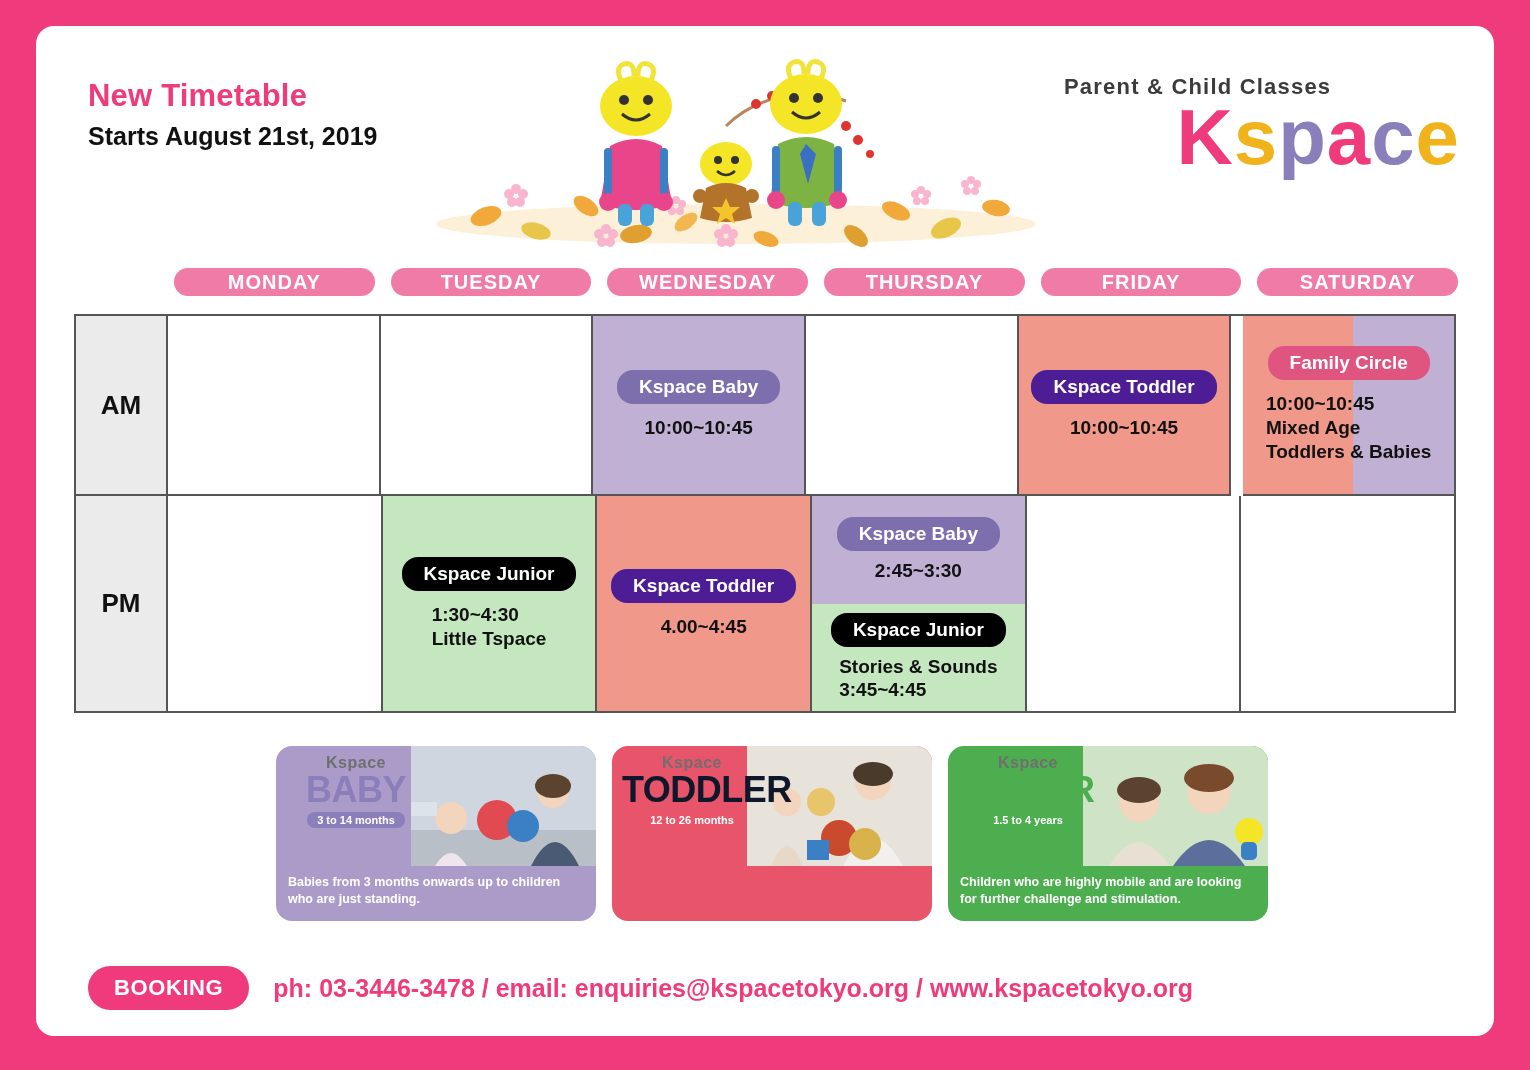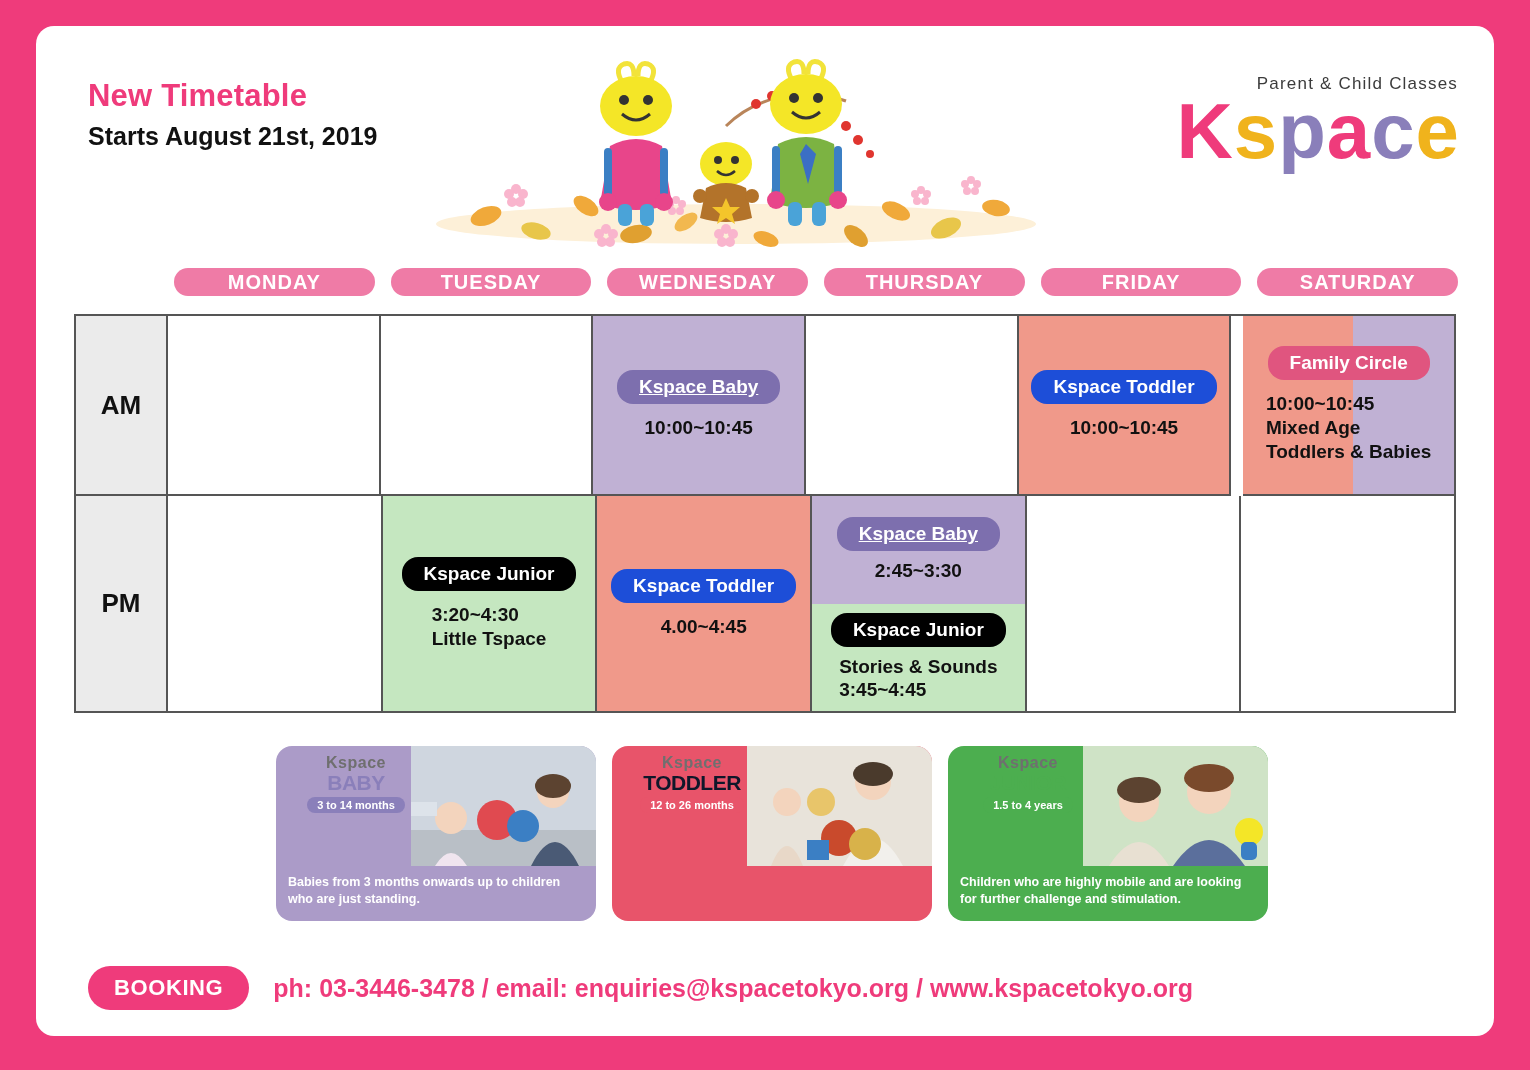--- a/index.html
+++ b/index.html
@@ -75,11 +75,11 @@
     width: 400px;
   }
   .brand-tag {
-    font-size: 17px;
-    font-weight: normal;
+    font-size: 22px;
+    font-weight: bold;
     letter-spacing: 1.2px;
     color: #3b3b3b;
-    text-align: right;
+    text-align: left;
     padding-right: 6px;
   }
   .brand-name {

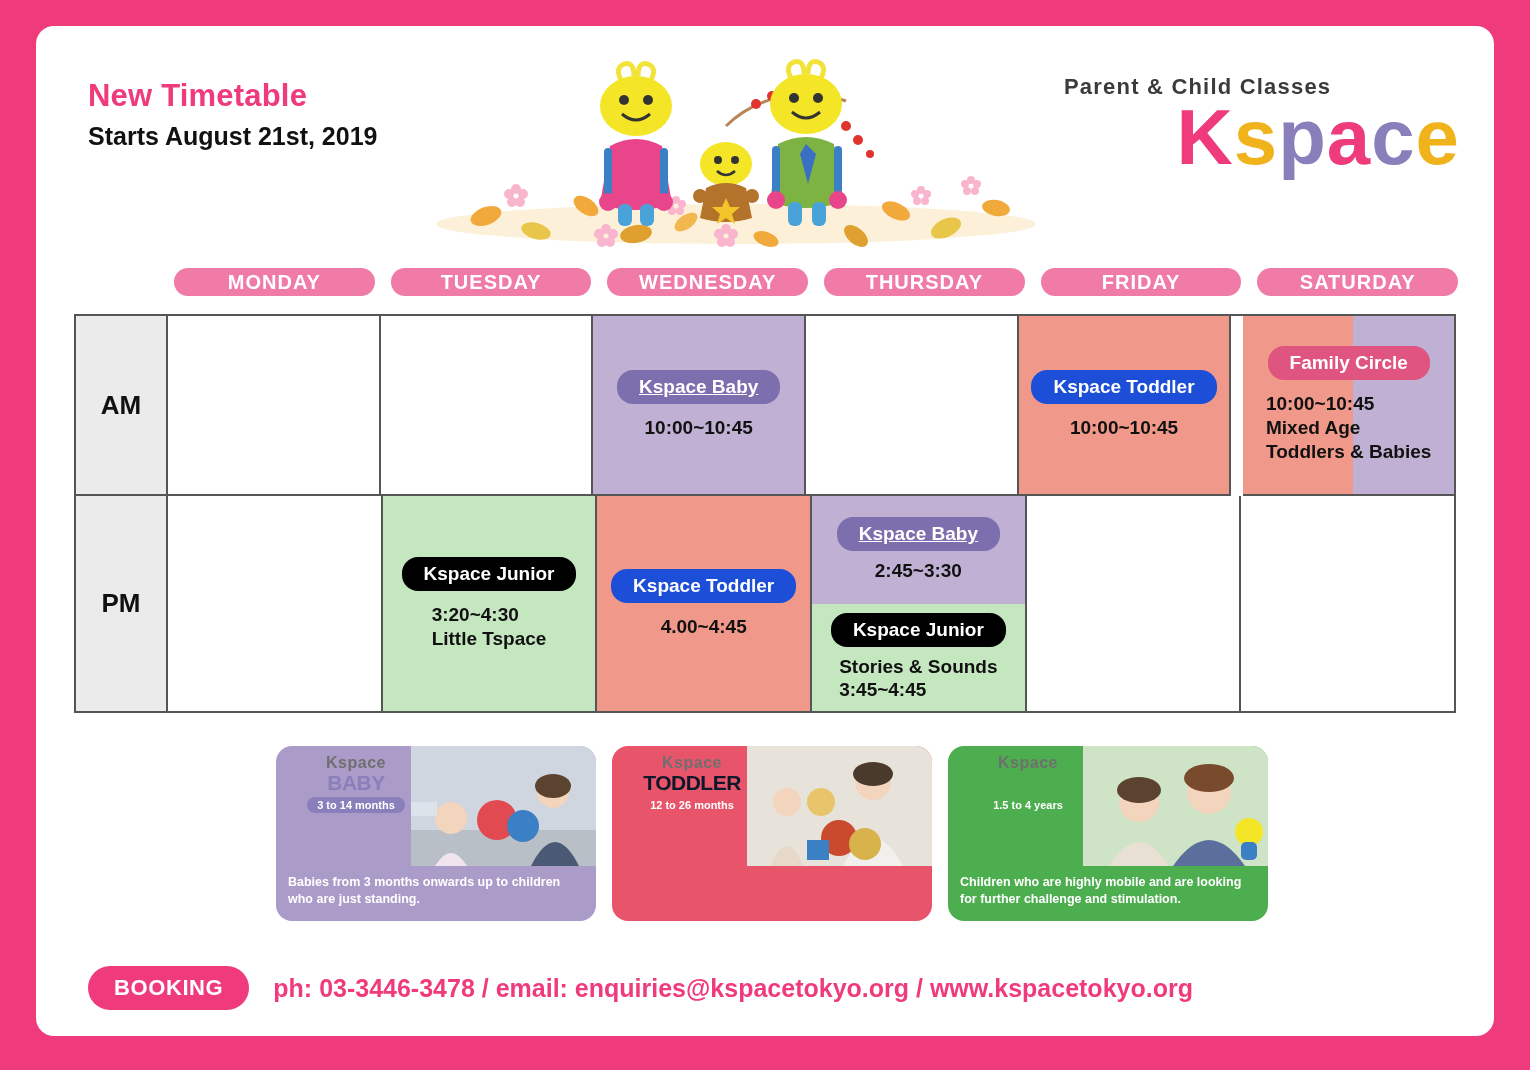--- a/index.html
+++ b/index.html
@@ -181,7 +181,7 @@
     margin-bottom: 12px;
     white-space: nowrap;
   }
-  .pill-baby { background: #7d6fae; text-decoration: underline; }
+  .pill-baby { background: #7d6fae; }
   .pill-toddler { background: #1d4ed8; }
   .pill-junior { background: #000000; }
   .pill-family { background: #e0557f; }

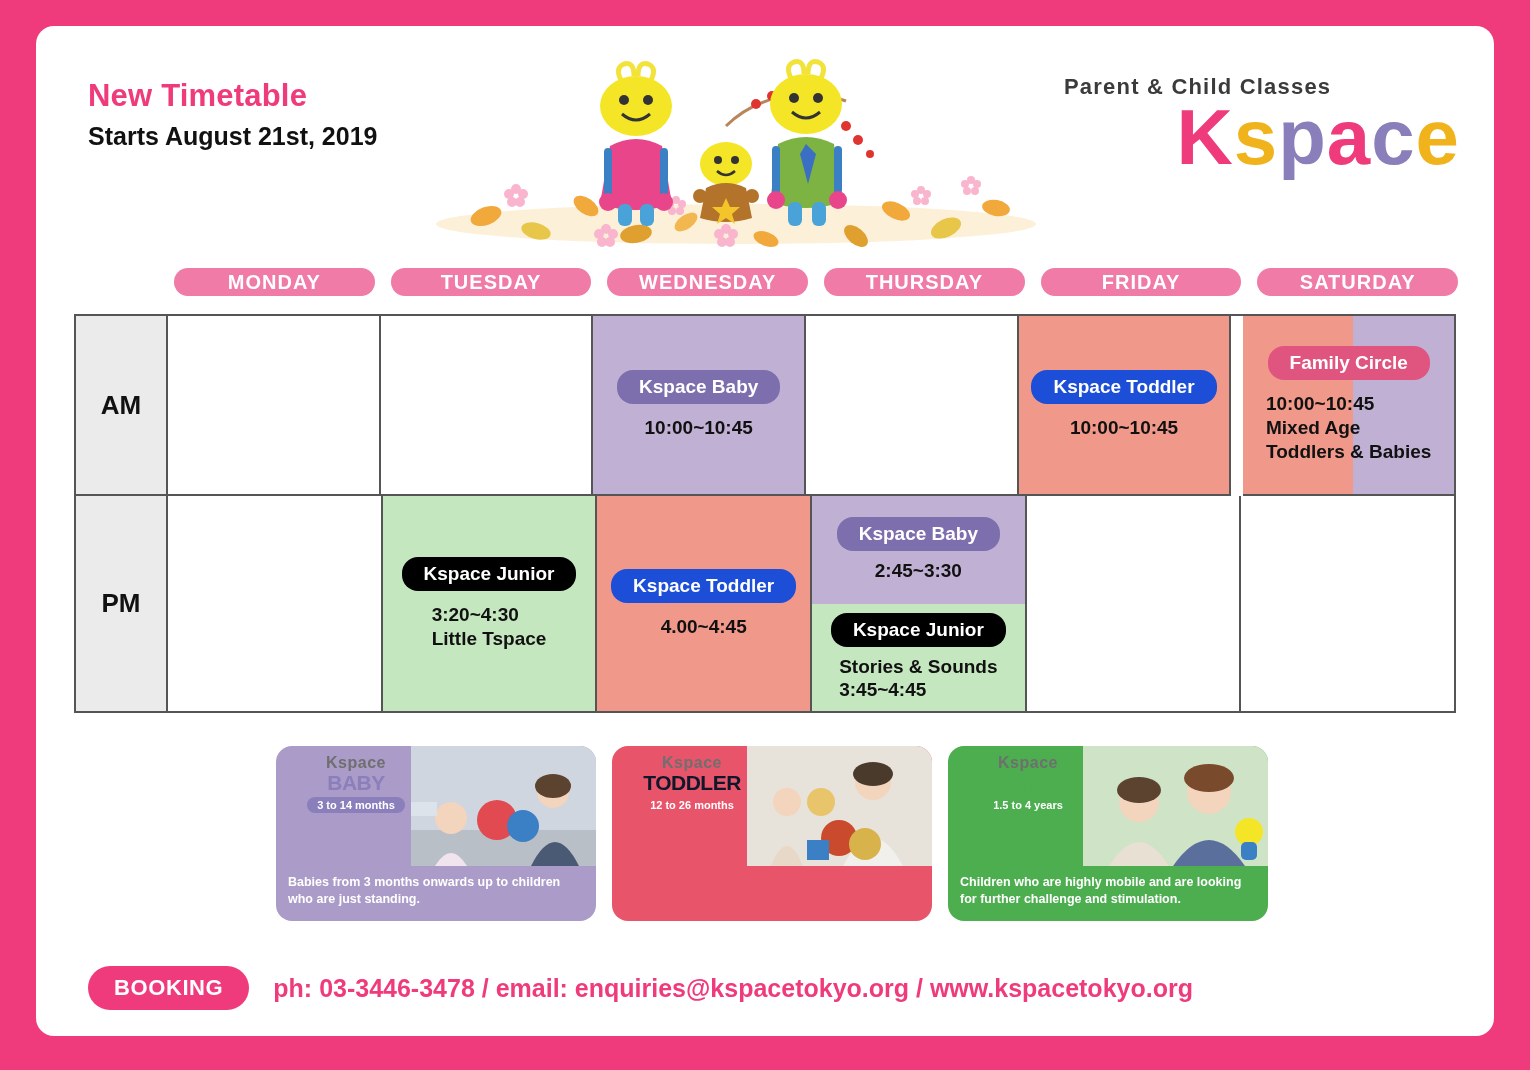--- a/index.html
+++ b/index.html
@@ -182,7 +182,7 @@
     white-space: nowrap;
   }
   .pill-baby { background: #7d6fae; }
-  .pill-toddler { background: #1d4ed8; }
+  .pill-toddler { background: #4c1d95; }
   .pill-junior { background: #000000; }
   .pill-family { background: #e0557f; }
 

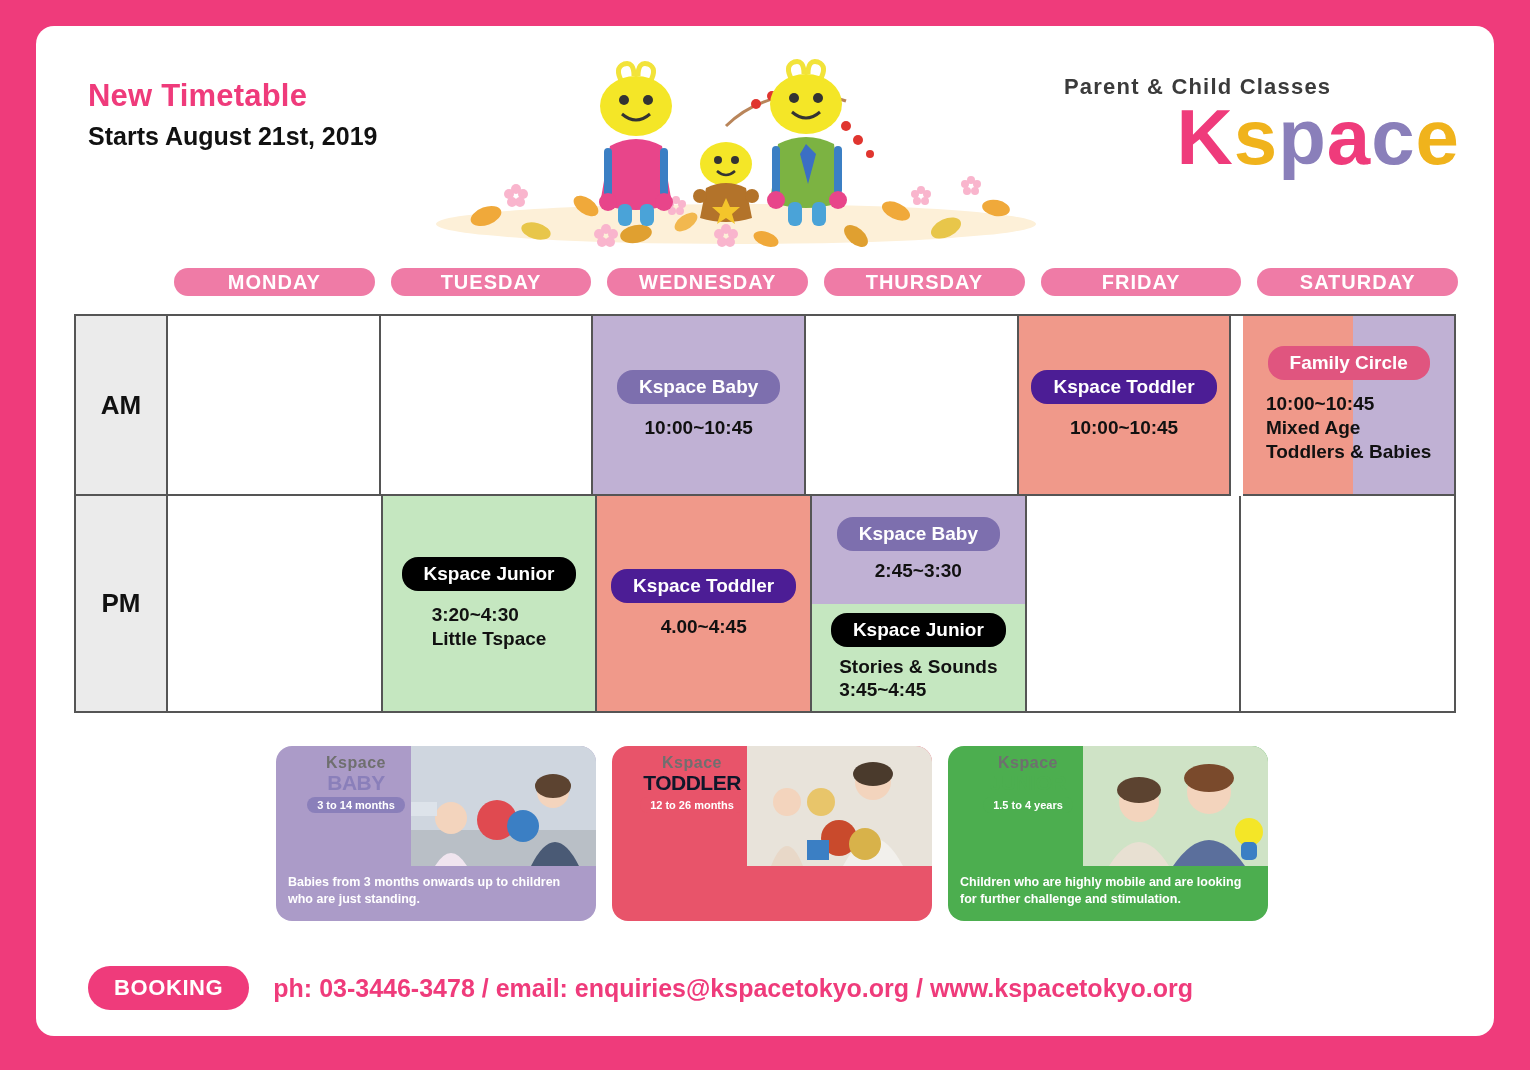--- a/index.html
+++ b/index.html
@@ -504,7 +504,7 @@
 
         <div class="cell junior">
           <div class="label-pill pill-junior">Kspace Junior</div>
-          <div class="cell-time" style="white-space:pre-line">3:20~4:30
+          <div class="cell-time" style="white-space:pre-line">1:30~4:30
 Little Tspace</div>
         </div>
 

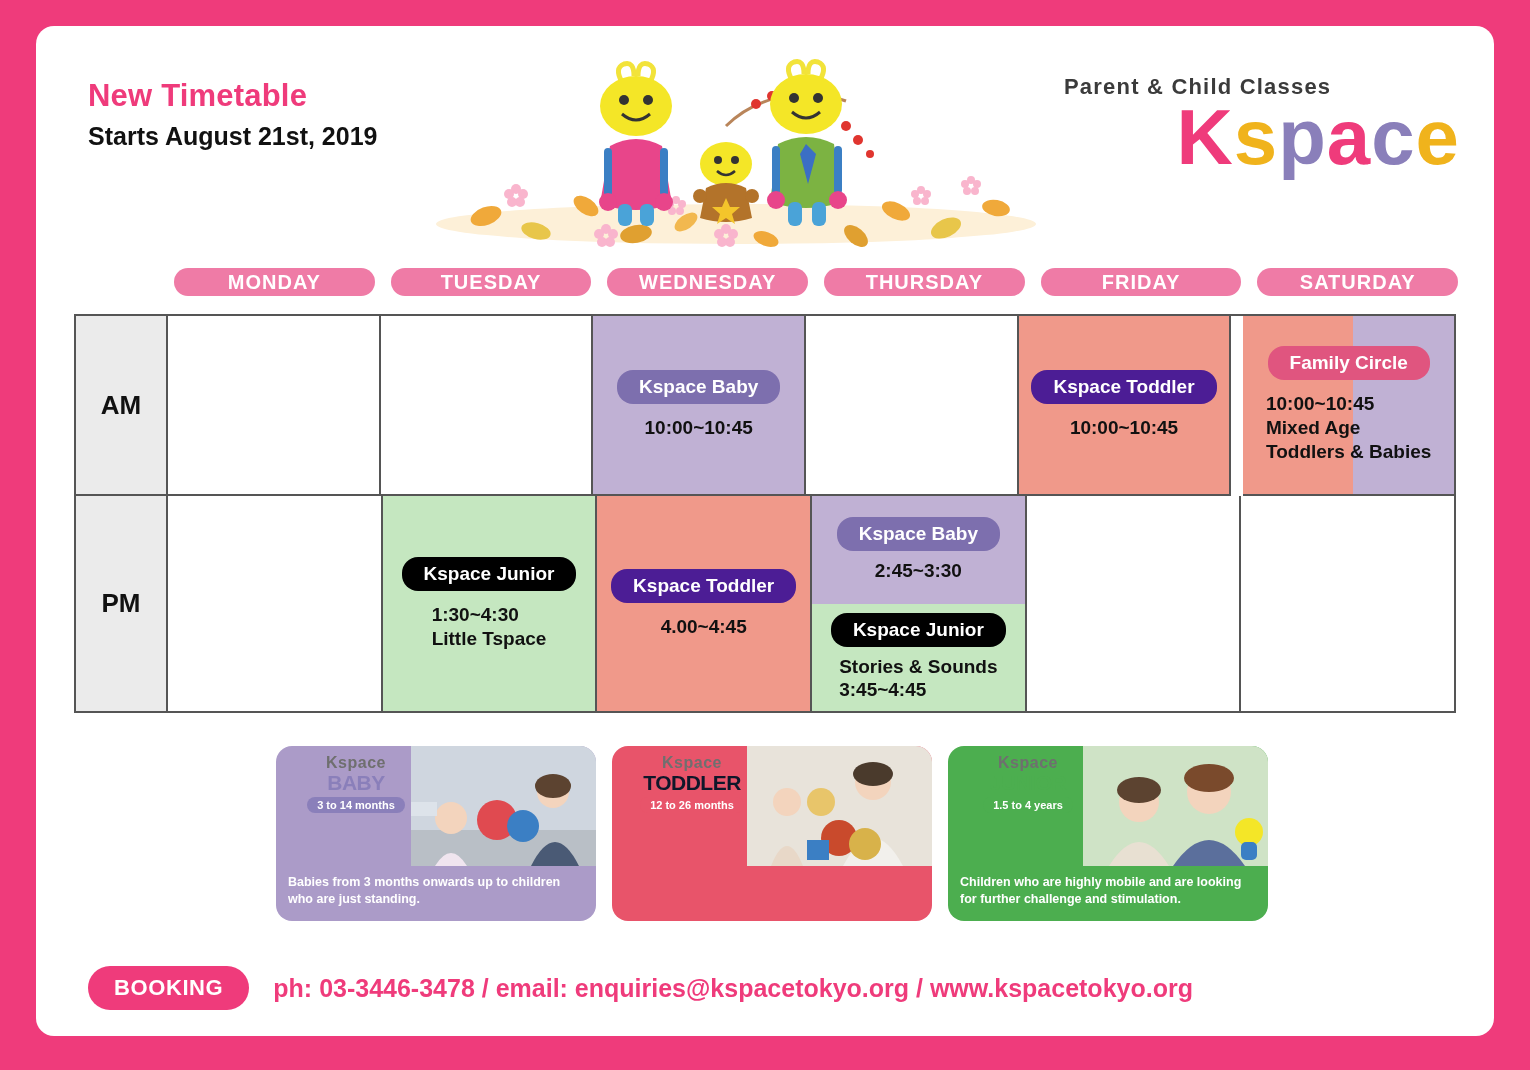--- a/index.html
+++ b/index.html
@@ -257,7 +257,7 @@
     letter-spacing: 0.5px;
   }
   .bl-word {
-    font-size: 21px;
+    font-size: 36px;
     font-weight: bold;
     line-height: 1;
     letter-spacing: -0.5px;

